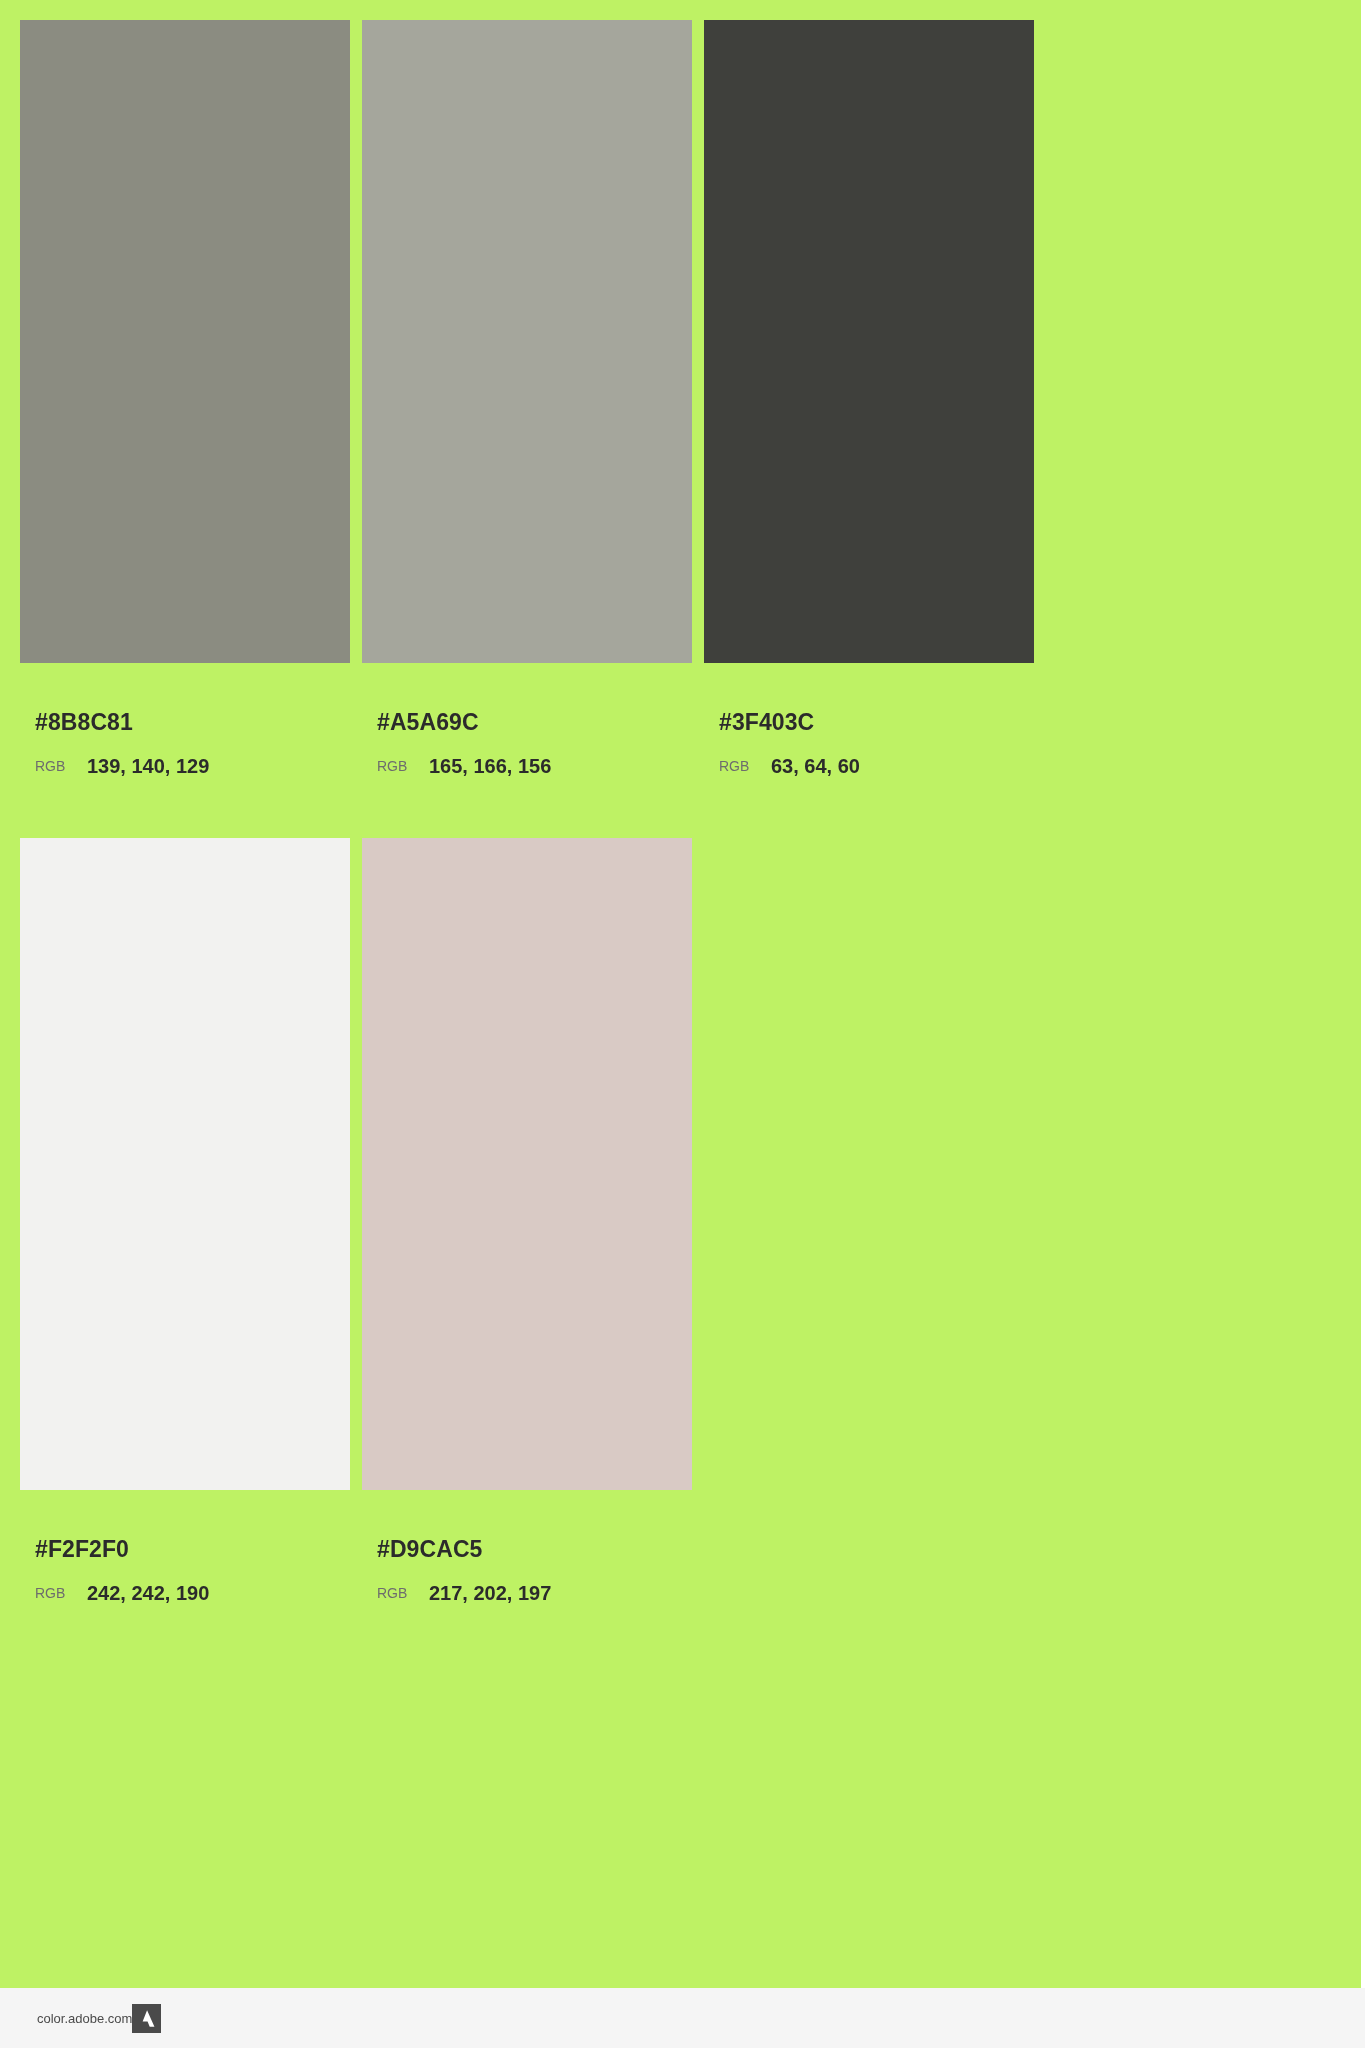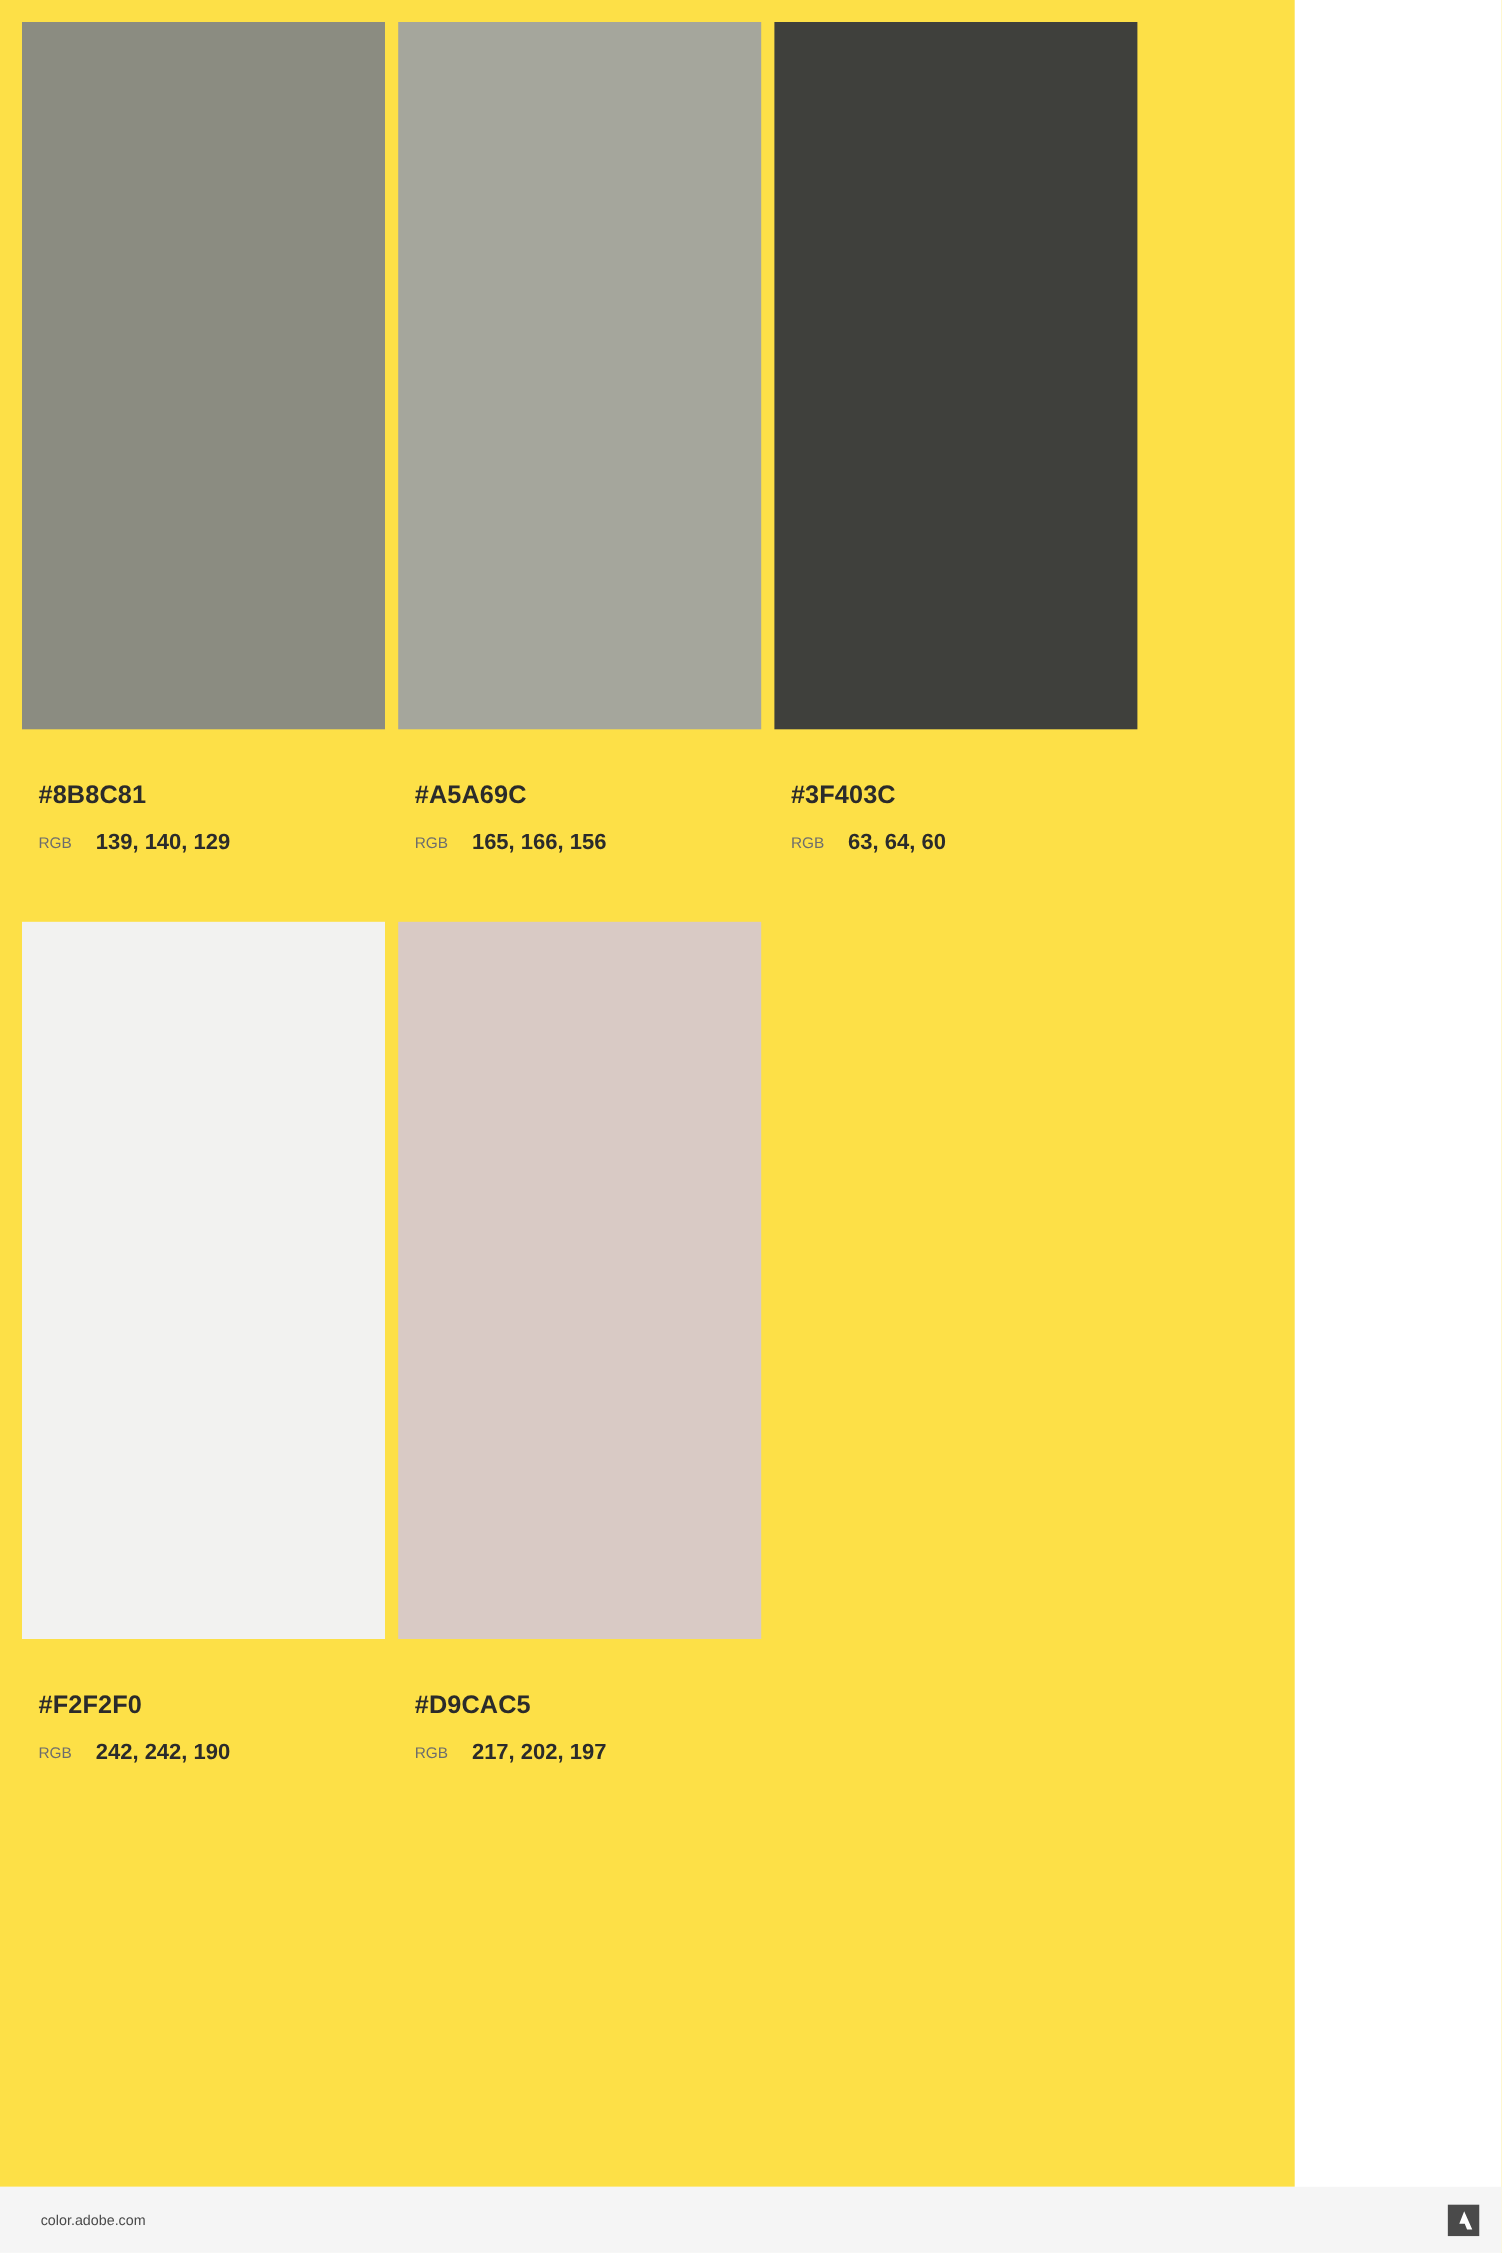--- a/index.html
+++ b/index.html
@@ -21,9 +21,9 @@
     position: absolute;
     left: 0;
     top: 0;
-    width: 1177px;
+    width: 1361px;
     height: 1988px;
-    background: #fde047;
+    background: #bef264;
   }
 
   .swatch-row {

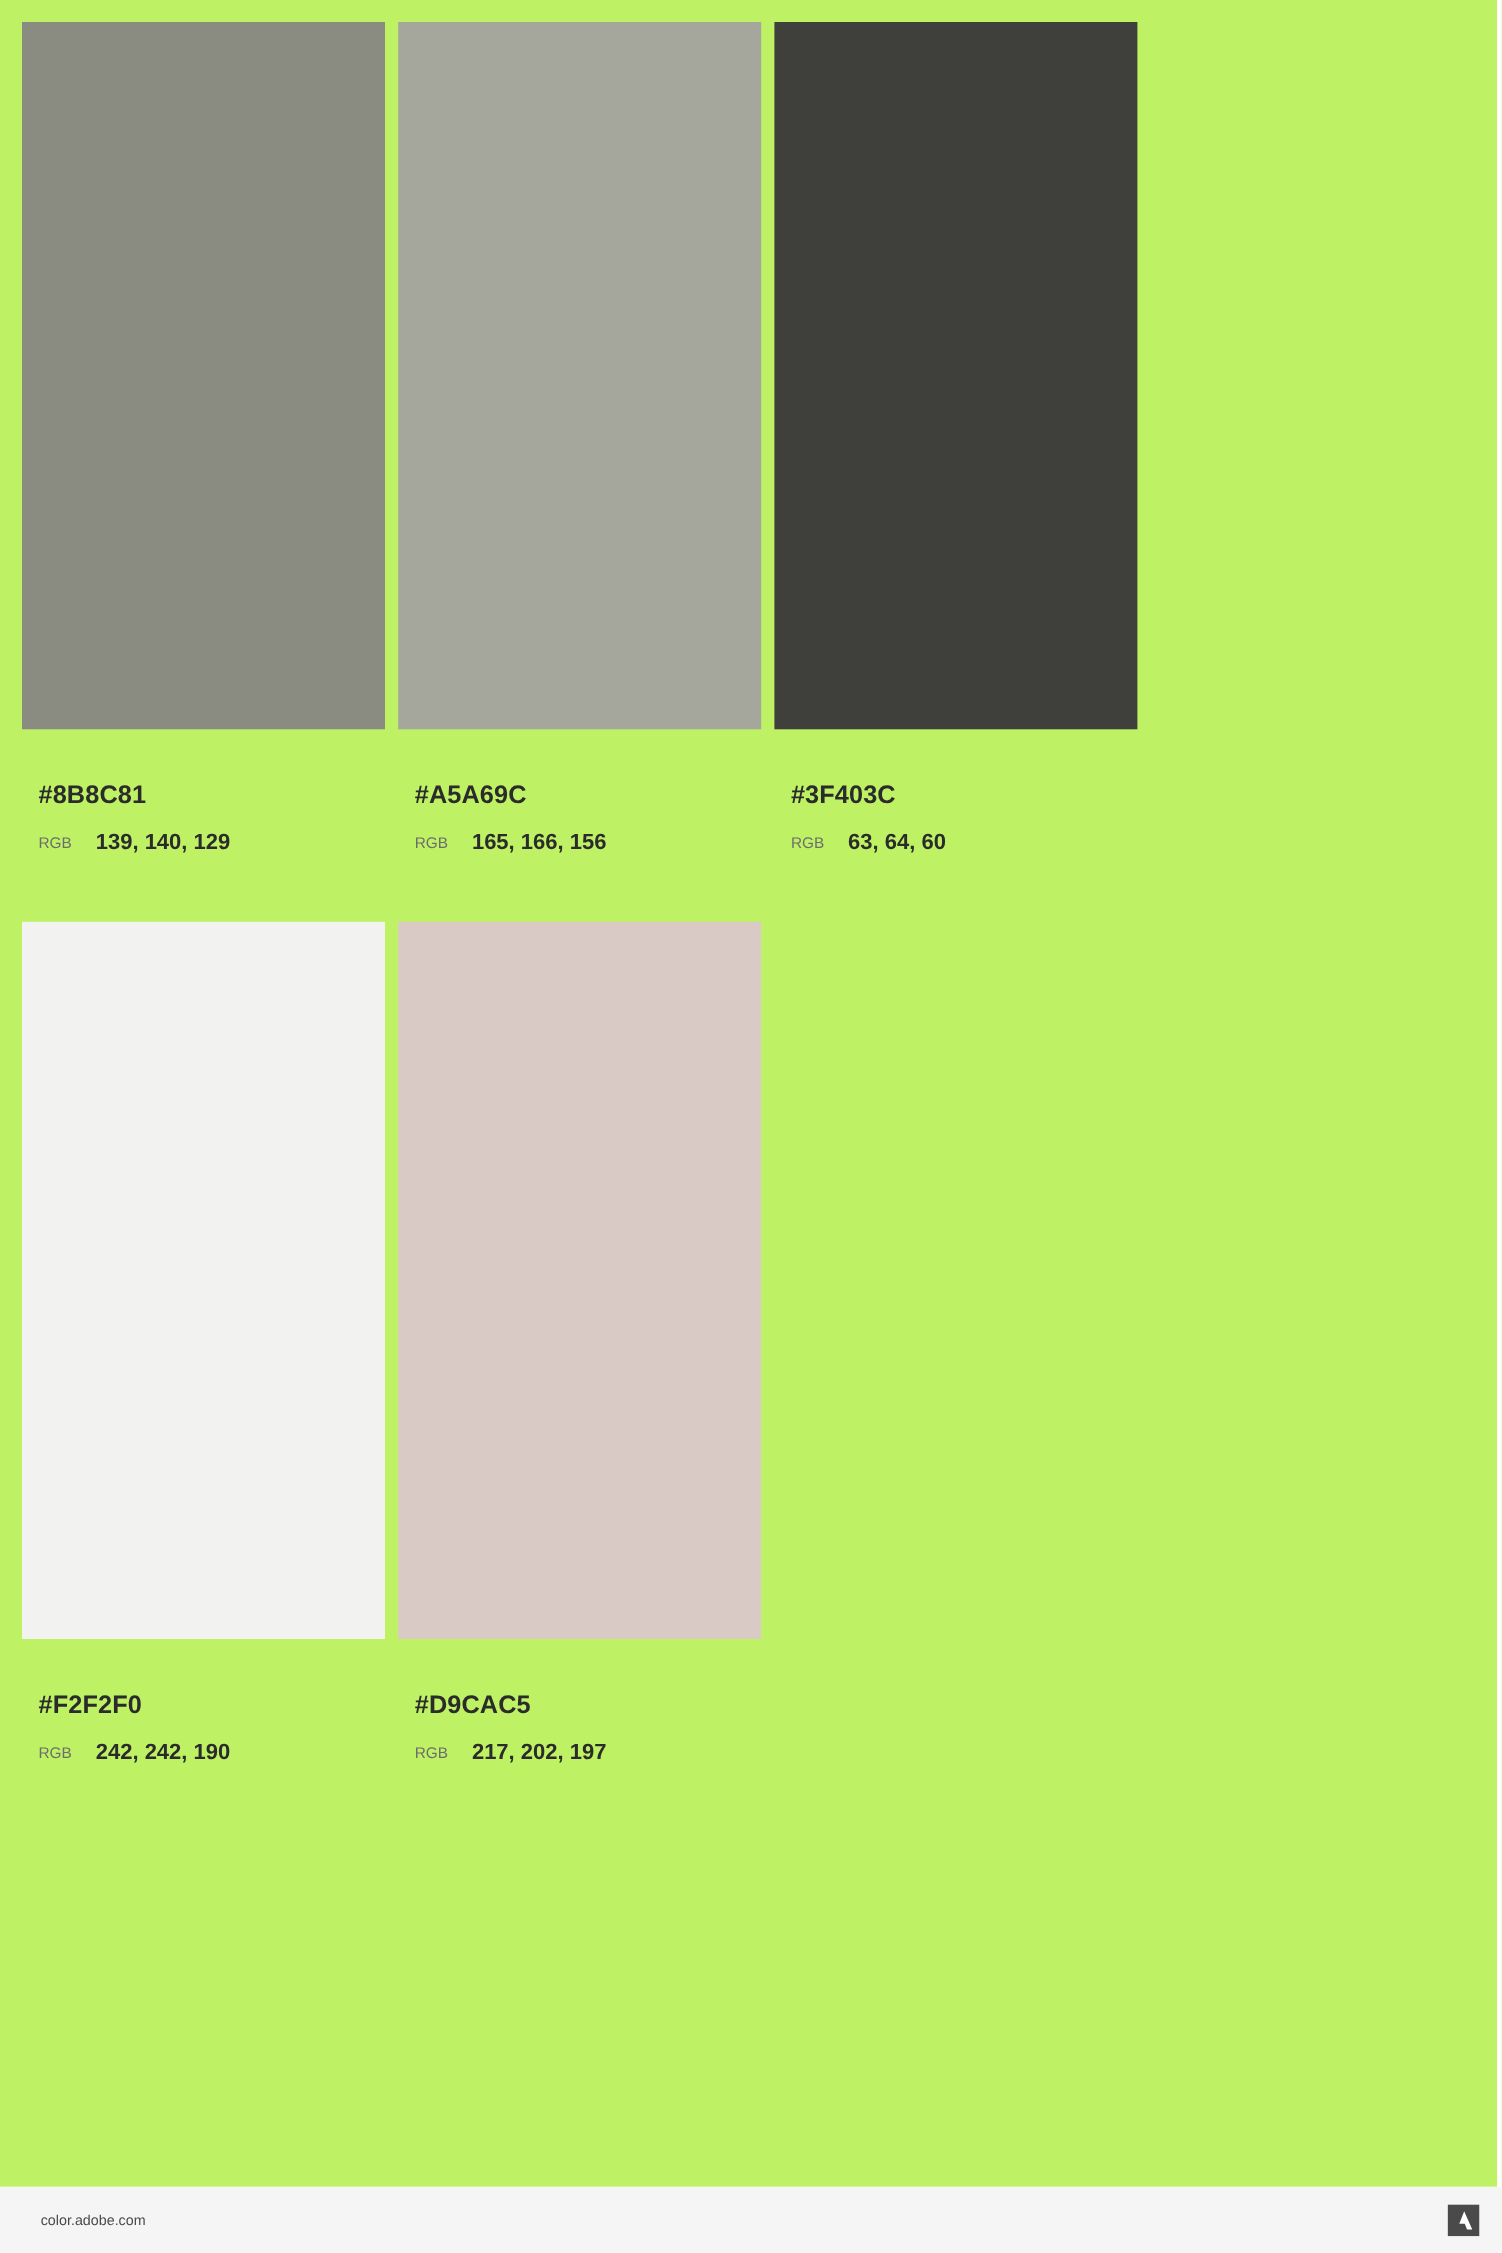--- a/index.html
+++ b/index.html
@@ -98,7 +98,7 @@
     display: flex;
     flex-direction: row;
     align-items: center;
-    justify-content: space-between;
+    justify-content: flex-start;
     box-sizing: border-box;
     padding: 0 20px 0 37px;
   }

